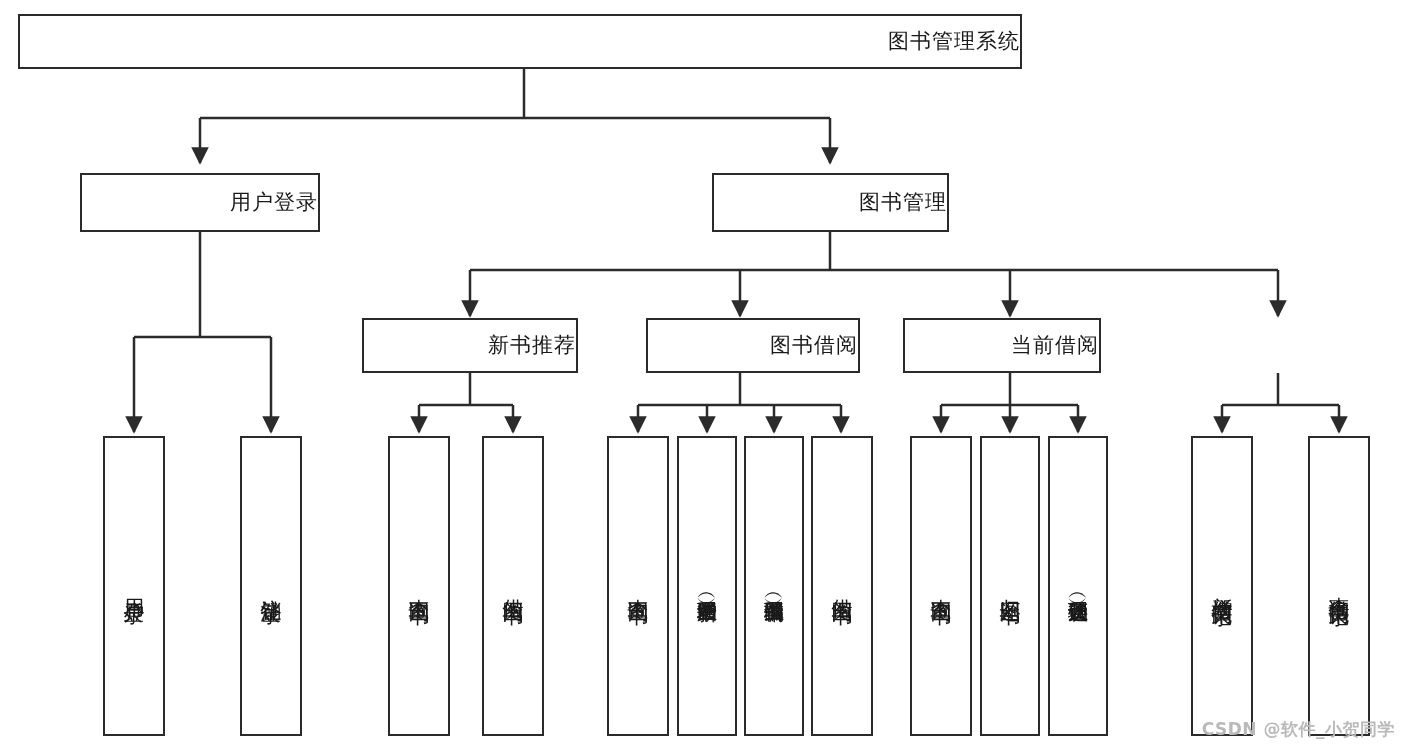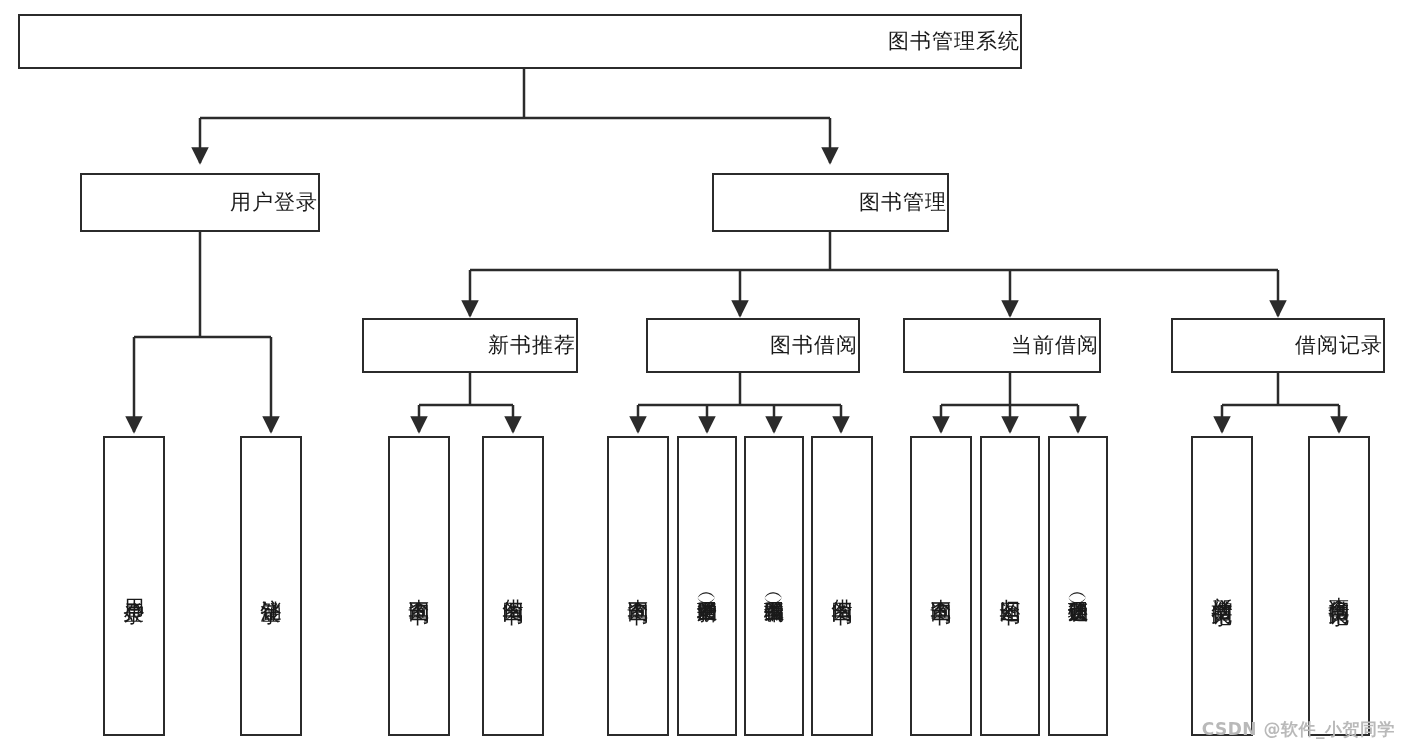--- a/index.html
+++ b/index.html
@@ -147,9 +147,6 @@
   <div class="node horiz" style="left:903px; top:318px; width:198px; height:55px;">
     <span>当前借阅</span>
   </div>
-  <div class="node horiz" style="left:1171px; top:318px; width:214px; height:55px;">
-    <span>借阅记录</span>
-  </div>
 
   <div class="node vert" style="left:103px; top:436px; width:62px; height:300px;">
     <span class="vlabel">用户登录</span>

